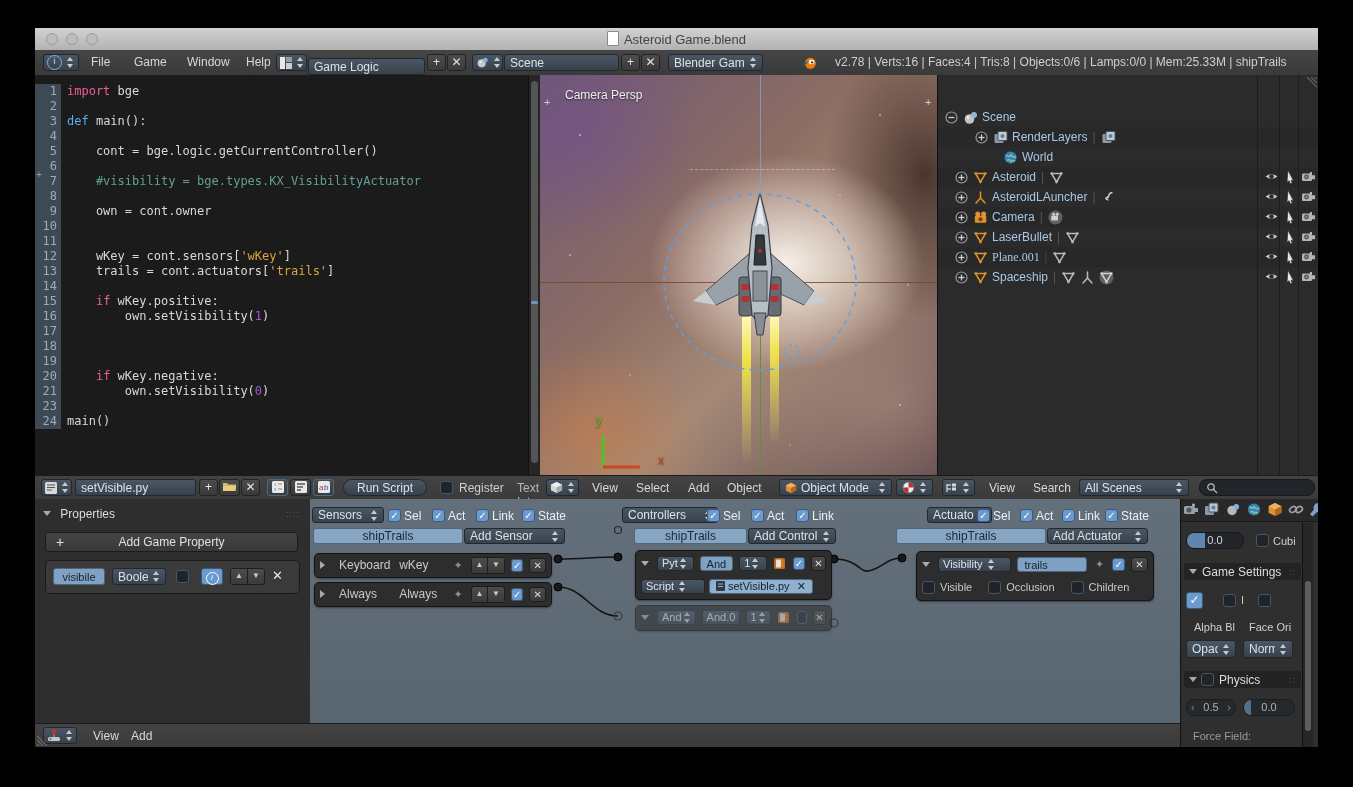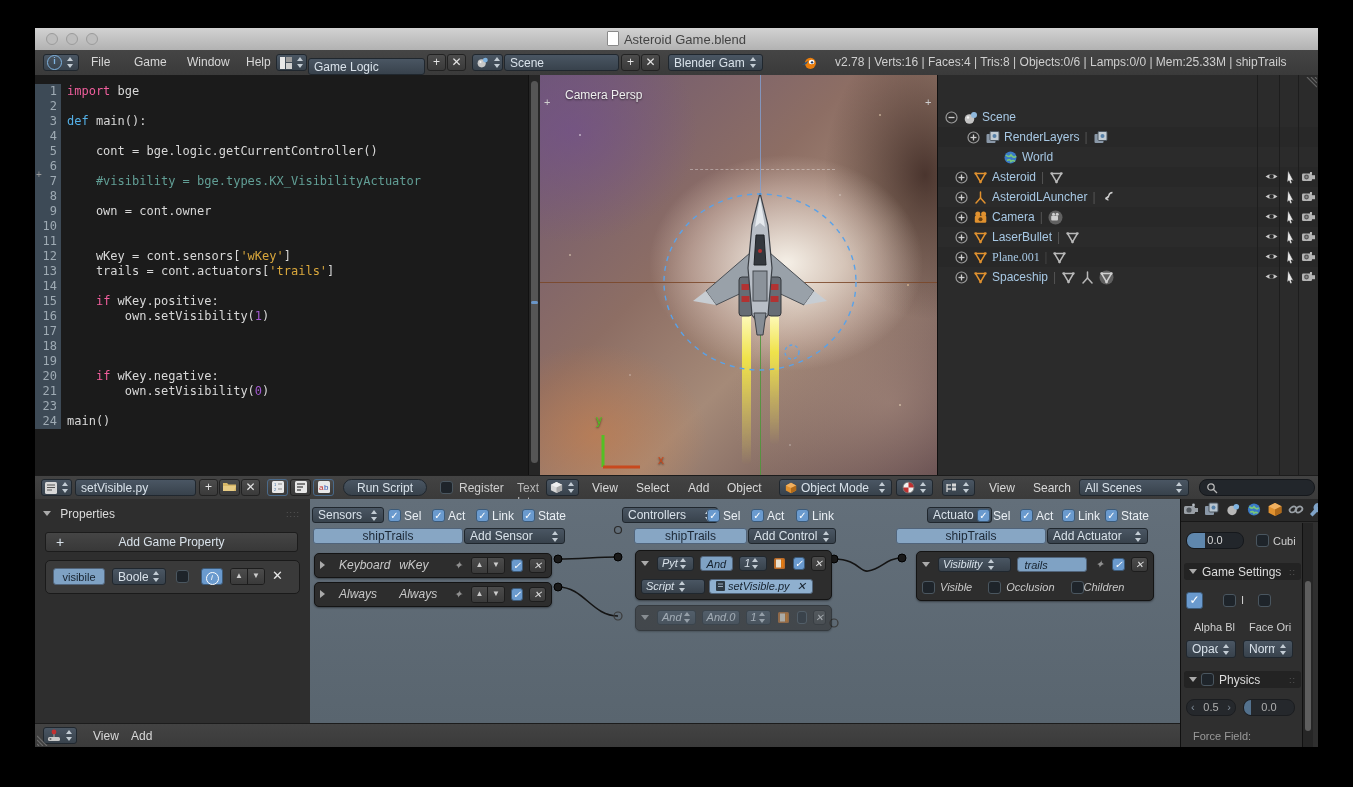--- a/index.html
+++ b/index.html
@@ -351,7 +351,7 @@
             </span>
             <span>Scene</span>
           </div>
-          <div class="outrow" style="padding-left: 28px;">
+          <div class="outrow" style="padding-left: 36px;">
             <span class="oicon">
               <svg viewBox="0 0 15 15" width="15" height="15">
                 <circle cx="7.5" cy="7.5" r="5.5" fill="none" stroke="#9a9a9a" stroke-width="1.2"></circle>

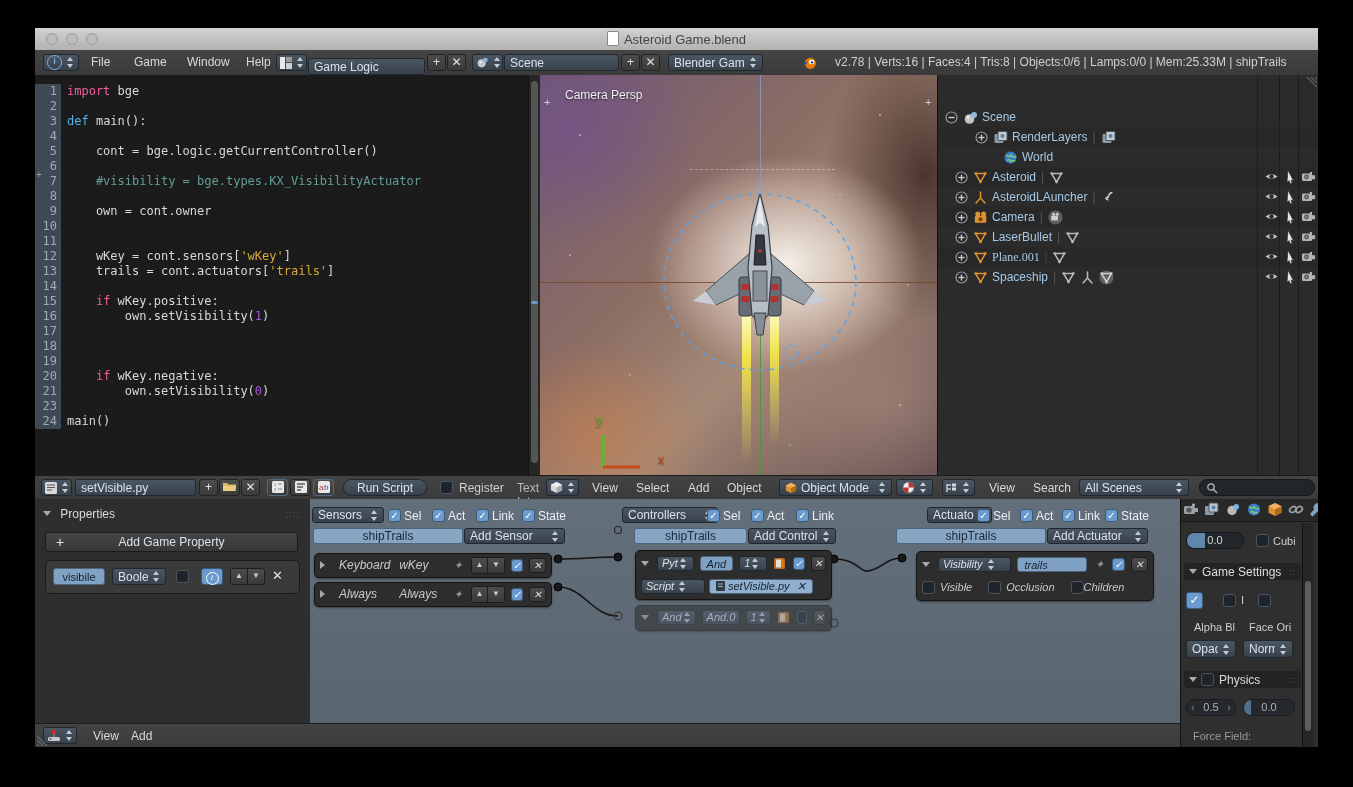--- a/index.html
+++ b/index.html
@@ -61,7 +61,7 @@
          color:#1b2735;font-size:12px;text-align:center;line-height:15px;box-sizing:border-box;}
   .brick{position:absolute;background:#2d2d2d;border:1px solid #141414;border-radius:5px;
          box-shadow:0 1px 2px rgba(0,0,0,.4);color:#c9c9c9;font-size:12px;}
-  .brow{position:relative;height:22px;display:flex;align-items:center;padding:0 5px;font-style:italic;}
+  .brow{position:relative;height:22px;display:flex;align-items:center;padding:0 5px;}
   .bfield{display:flex;align-items:center;height:15px;background:linear-gradient(#4a5663,#38424c);
           border:1px solid #20272e;border-radius:3px;color:#d9e2ea;font-size:11px;padding:0 4px;box-sizing:border-box;}
   .bname{height:15px;background:#7fa2c4;border:1px solid #51647a;border-radius:3px;color:#16222e;

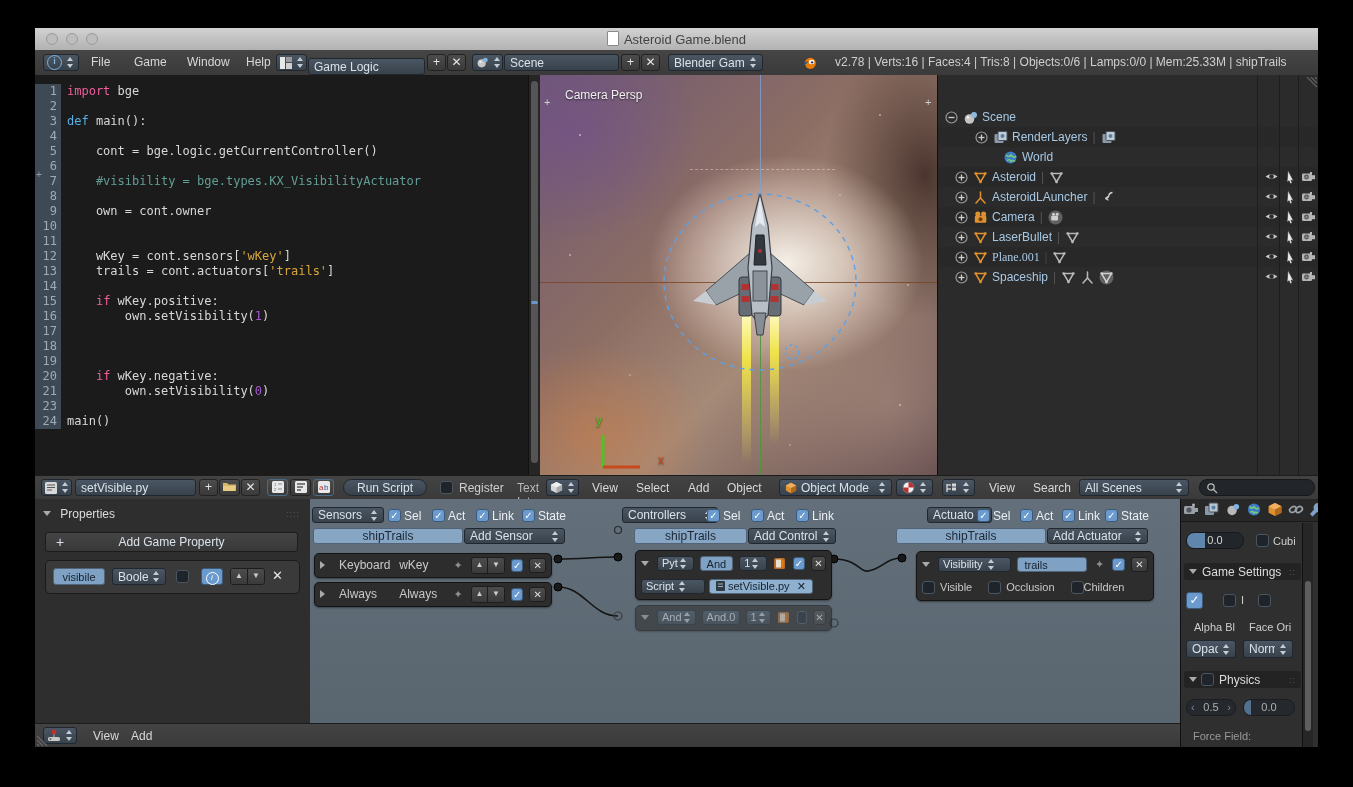--- a/index.html
+++ b/index.html
@@ -1022,7 +1022,7 @@
         <span class="chk" style="margin-left:16px"></span>
         <span style="margin-left:5px;font-size:11px">Occlusion</span>
         <span class="chk" style="margin-left:16px"></span>
-        <span style="font-size:11px">Children</span>
+        <span style="margin-left:5px;font-size:11px">Children</span>
       </div>
     </div>
   </div>

